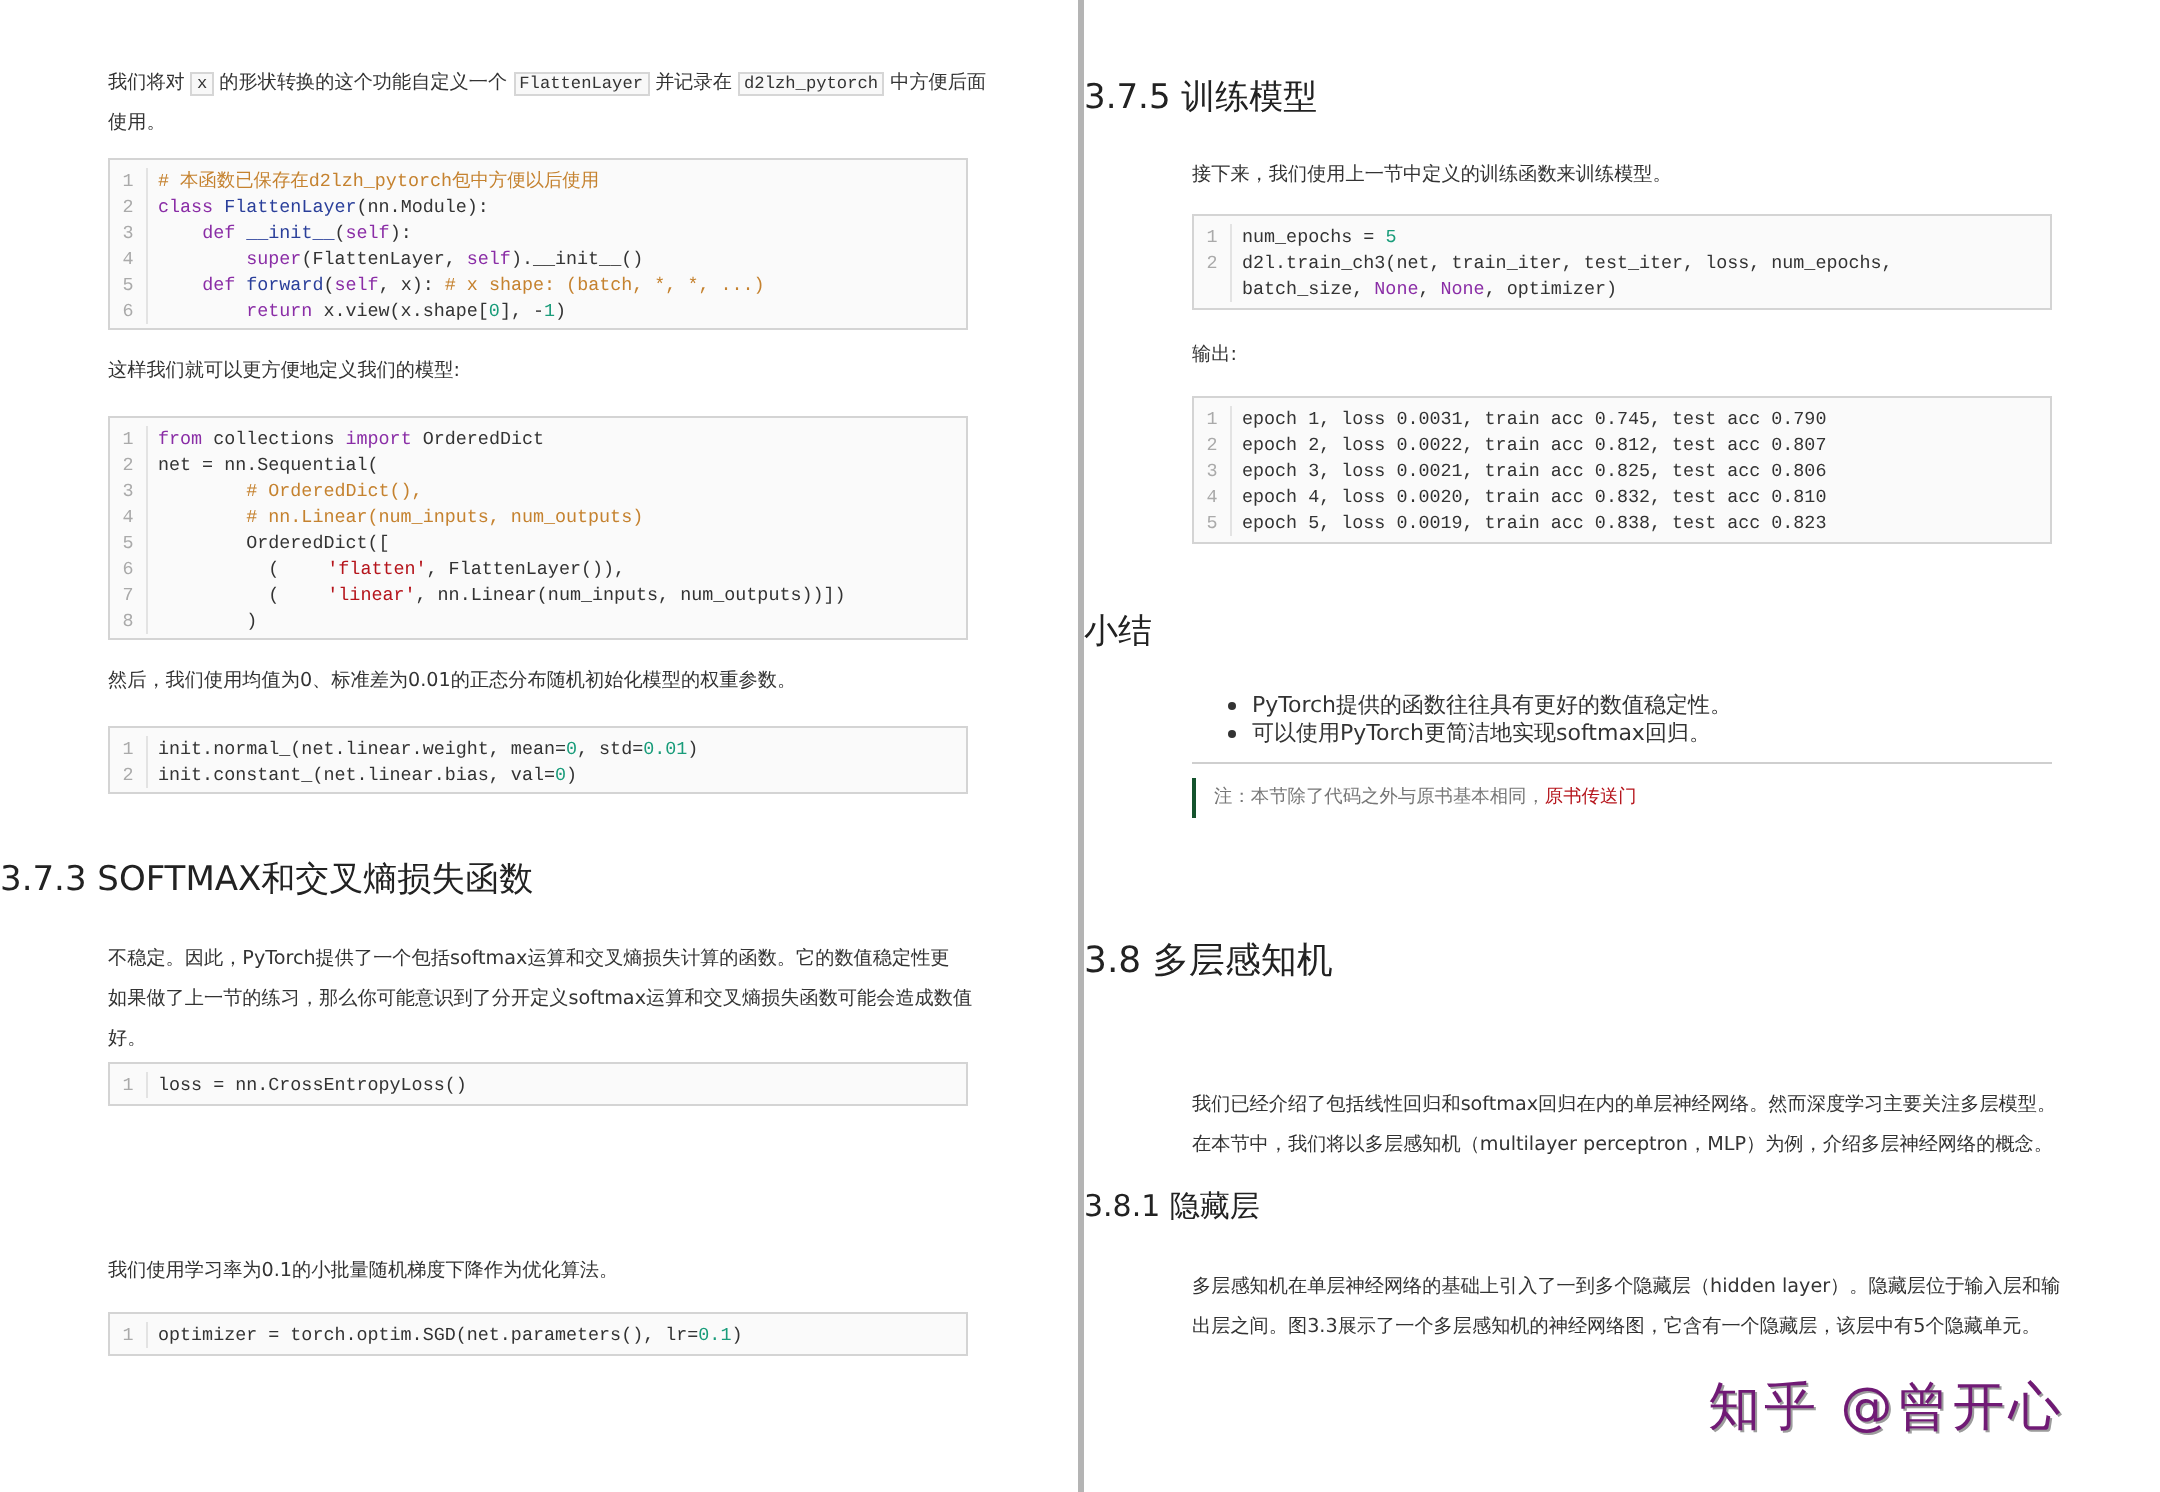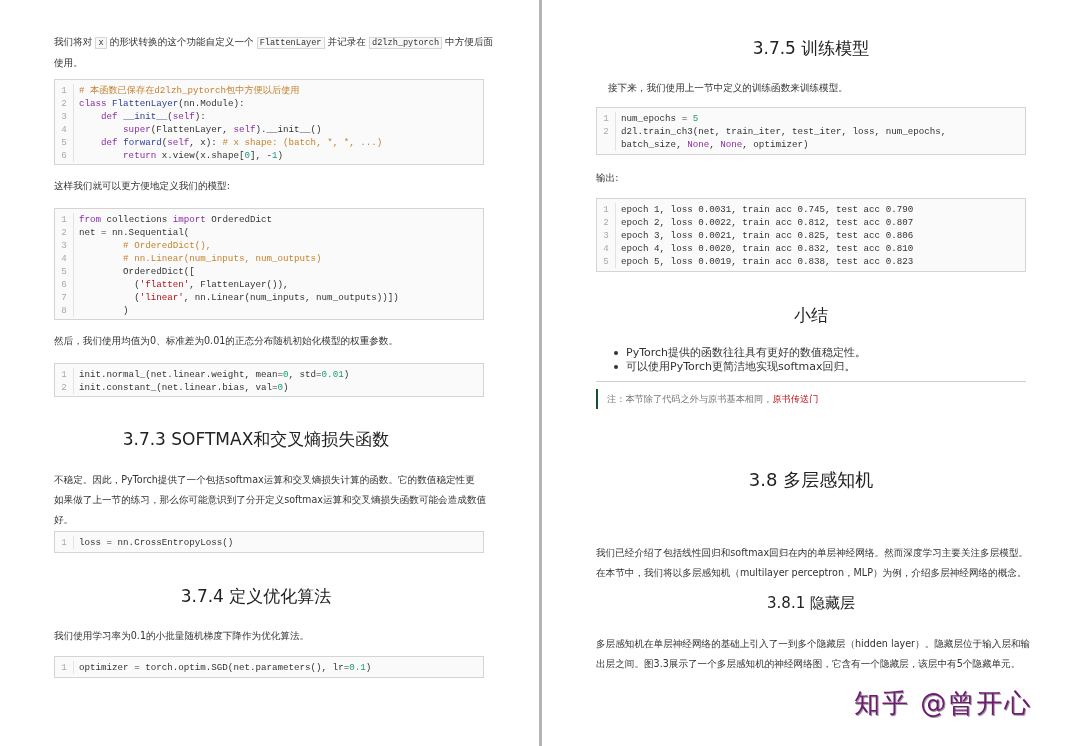--- a/index.html
+++ b/index.html
@@ -18,7 +18,7 @@
     padding: 0 2px; color: #333;
   }
 
-  .h2 { position: absolute; left: 0; width: 100%; text-align: center; font-size: 17px; color: #222; font-weight: normal; }
+  .h2 { position: absolute; left: 0; width: 100%; font-size: 17px; color: #222; font-weight: normal; }
   .h2 span { display: inline-block; }
 
   .code {

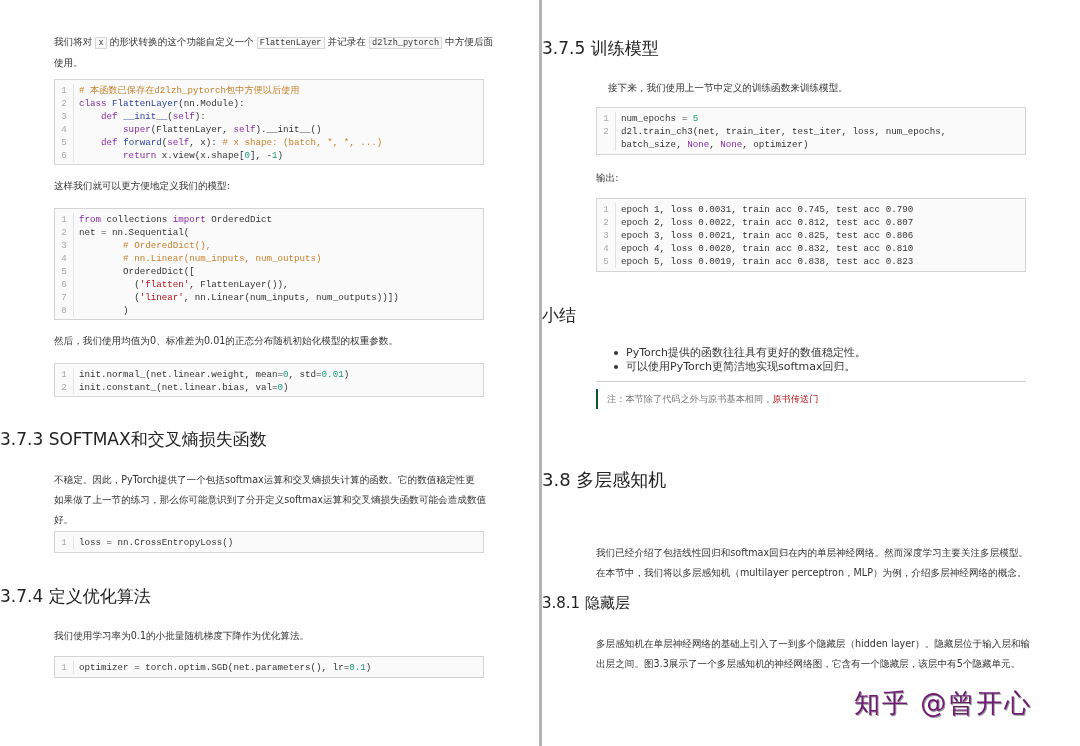--- a/index.html
+++ b/index.html
@@ -115,7 +115,7 @@
 
   <div class="h2" style="top:37px;"><span>3.7.5 训练模型</span></div>
 
-  <div class="para" style="left:54px; top:78px;margin-left:12px;">接下来，我们使用上一节中定义的训练函数来训练模型。</div>
+  <div class="para" style="left:54px; top:78px;">接下来，我们使用上一节中定义的训练函数来训练模型。</div>
 
   <div class="code" style="left:54px; top:107px; width:430px; height:48px;">
       <div class="line"><span class="ln">1</span><span class="txt"><span>num_epochs = </span><span class="nm">5</span></span></div>

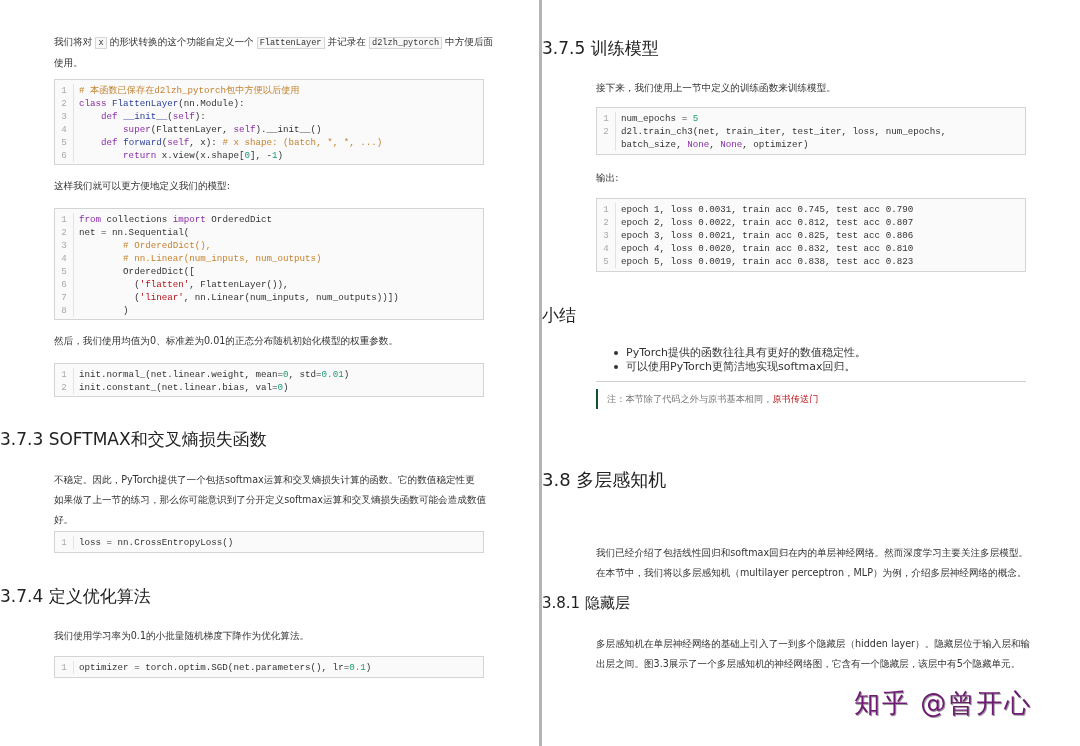--- a/index.html
+++ b/index.html
@@ -33,7 +33,7 @@
   .kw { color: #8a2da6; }
   .fn { color: #2a3f9a; }
   .cm { color: #c5822f; }
-  .st { color: #b5141b; }
+  .st { color: #b5141b; margin-left: 24px; }
   .nm { color: #199c7a; }
   .nn { color: #8a2da6; }
 

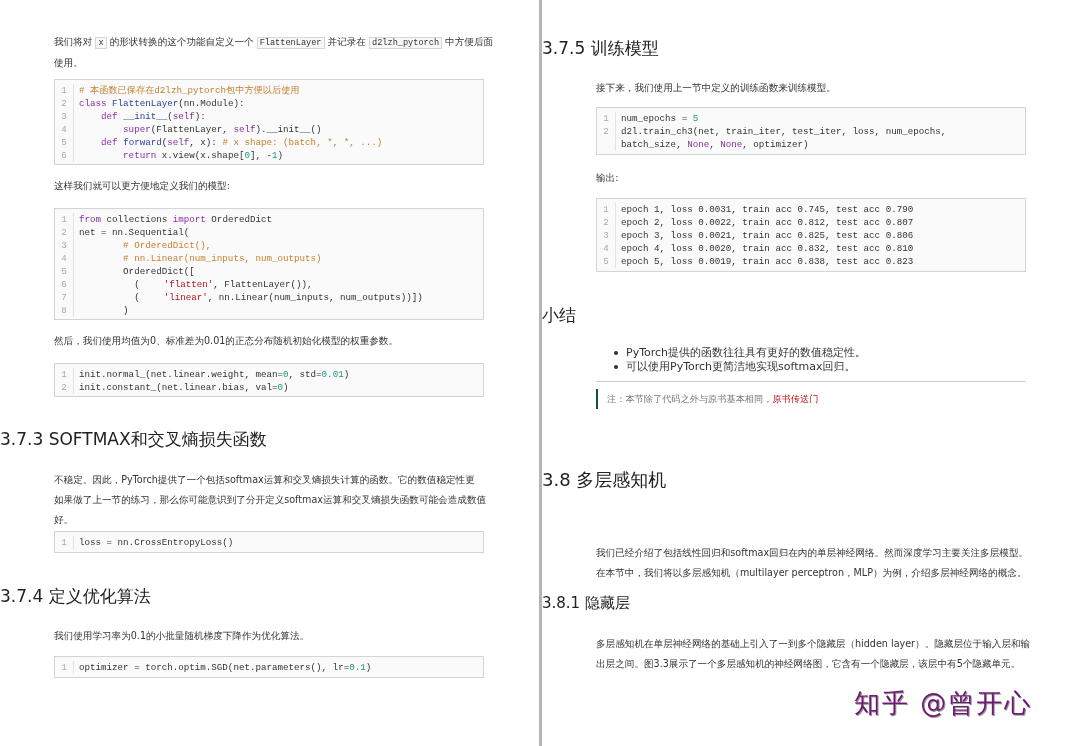--- a/index.html
+++ b/index.html
@@ -100,7 +100,6 @@
       <div class="line"><span class="ln">1</span><span class="txt"><span>loss = nn.CrossEntropyLoss()</span></span></div>
     </div>
 
-  <div class="h2" style="top:585px;"><span>3.7.4 定义优化算法</span></div>
 
   <div class="para" style="left:54px; top:626px;">我们使用学习率为0.1的小批量随机梯度下降作为优化算法。</div>
 

